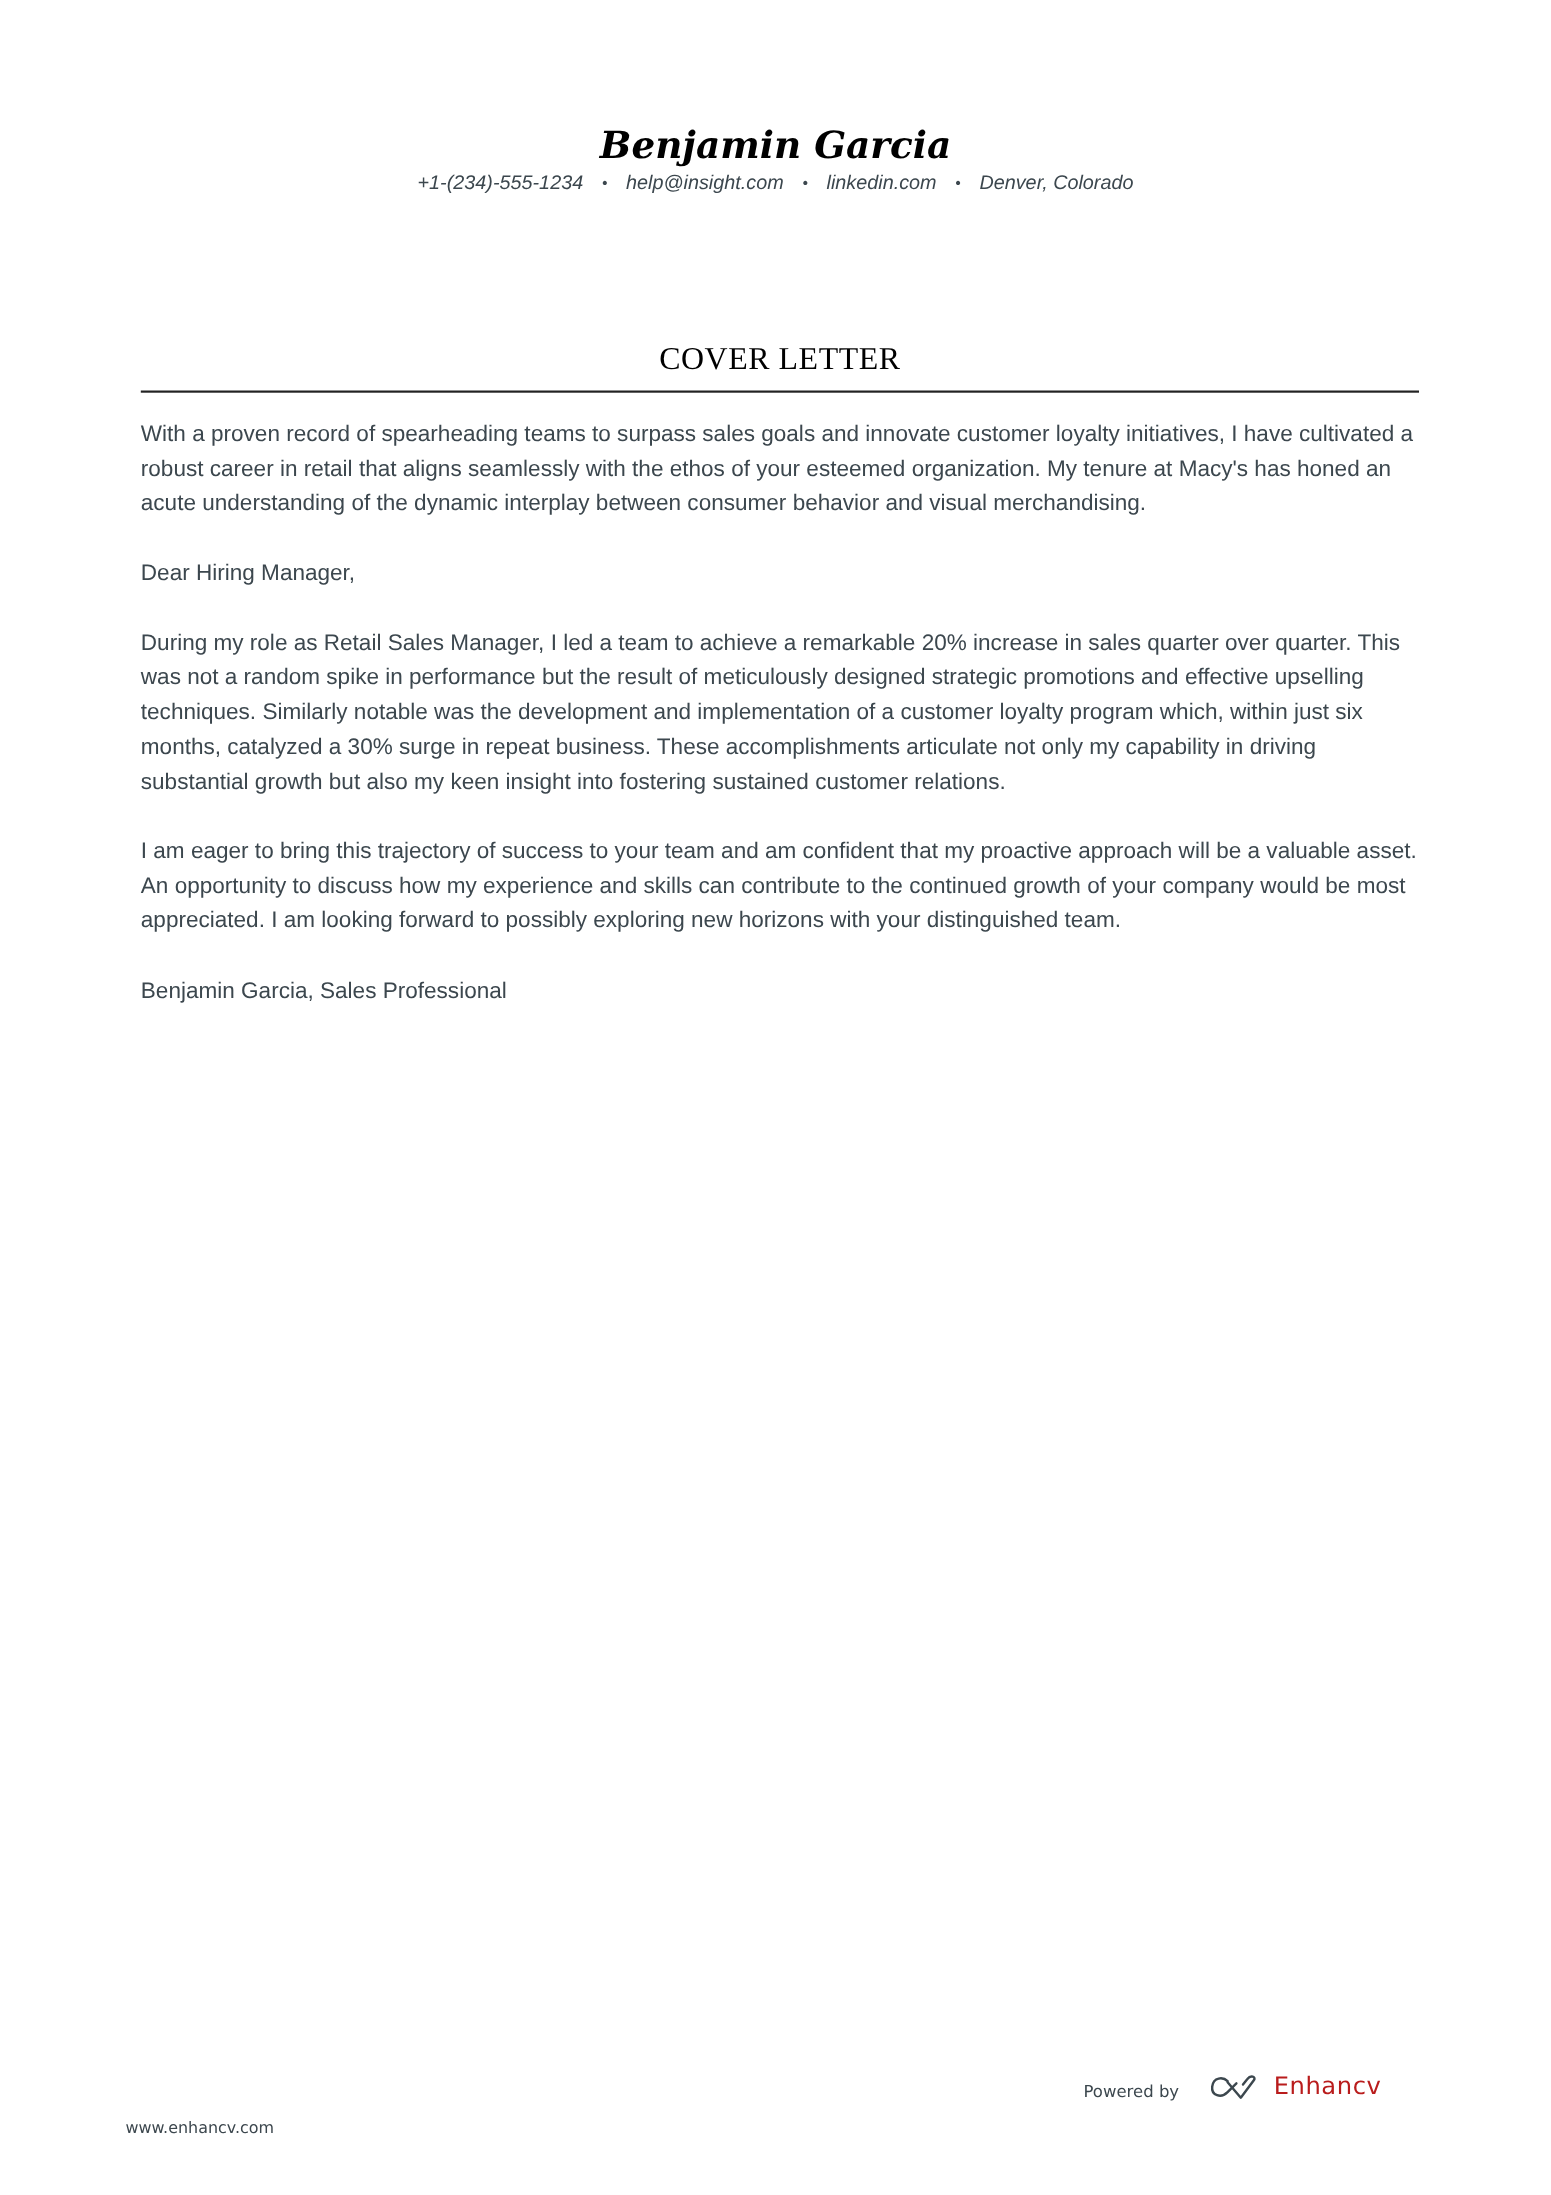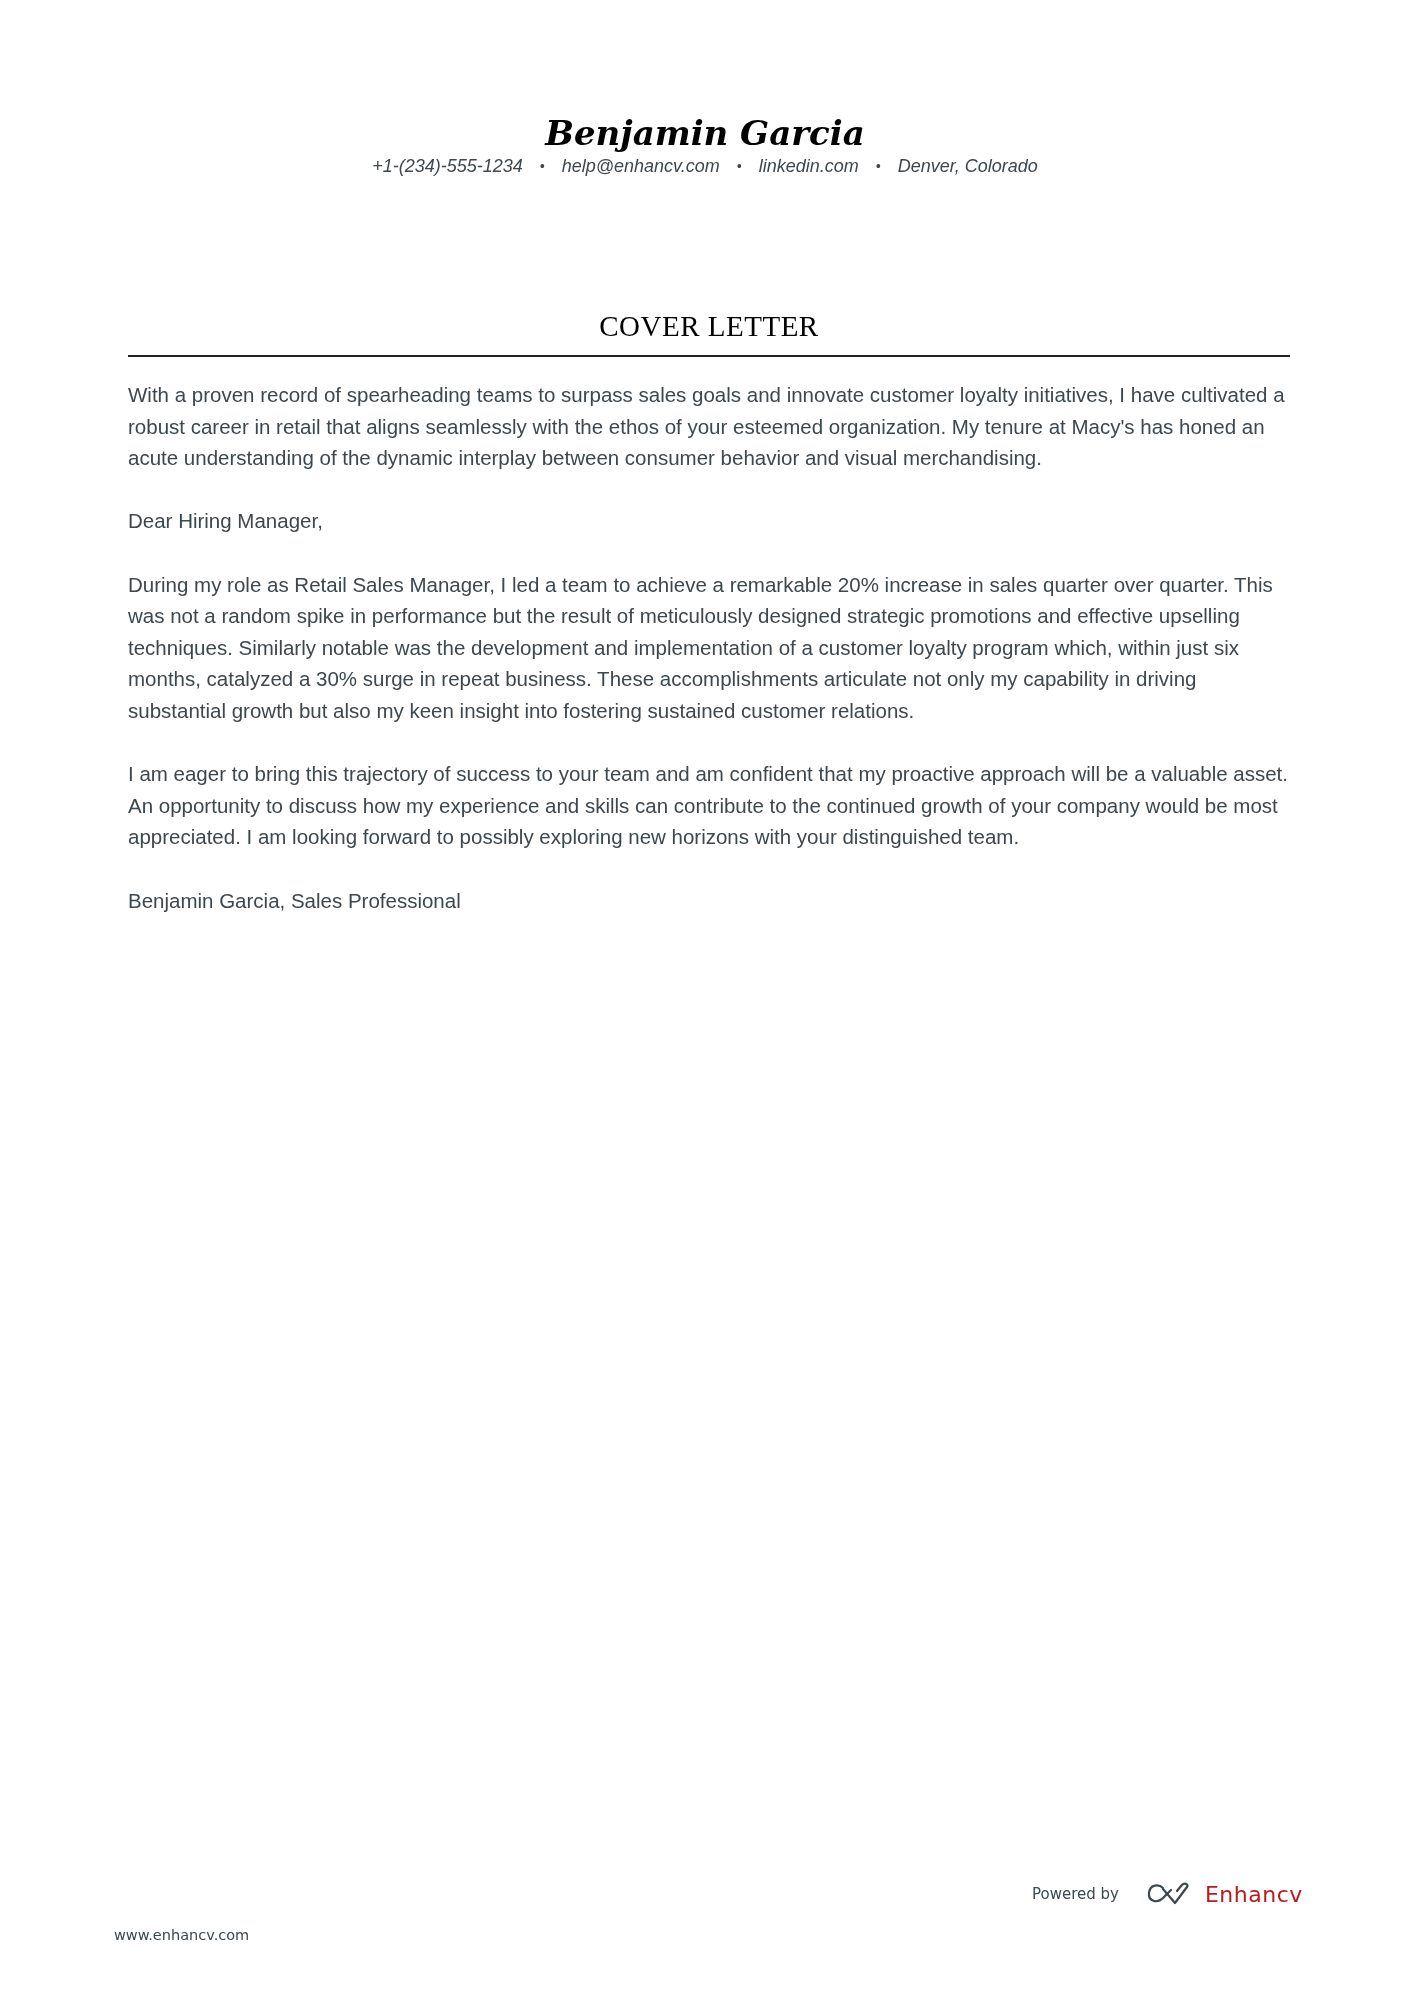--- a/index.html
+++ b/index.html
@@ -139,7 +139,7 @@
     <div class="contacts">
       <span>+1-(234)-555-1234</span>
       <span class="sep">•</span>
-      <span>help@enhancv.com</span>
+      <span>help@insight.com</span>
       <span class="sep">•</span>
       <span>linkedin.com</span>
       <span class="sep">•</span>

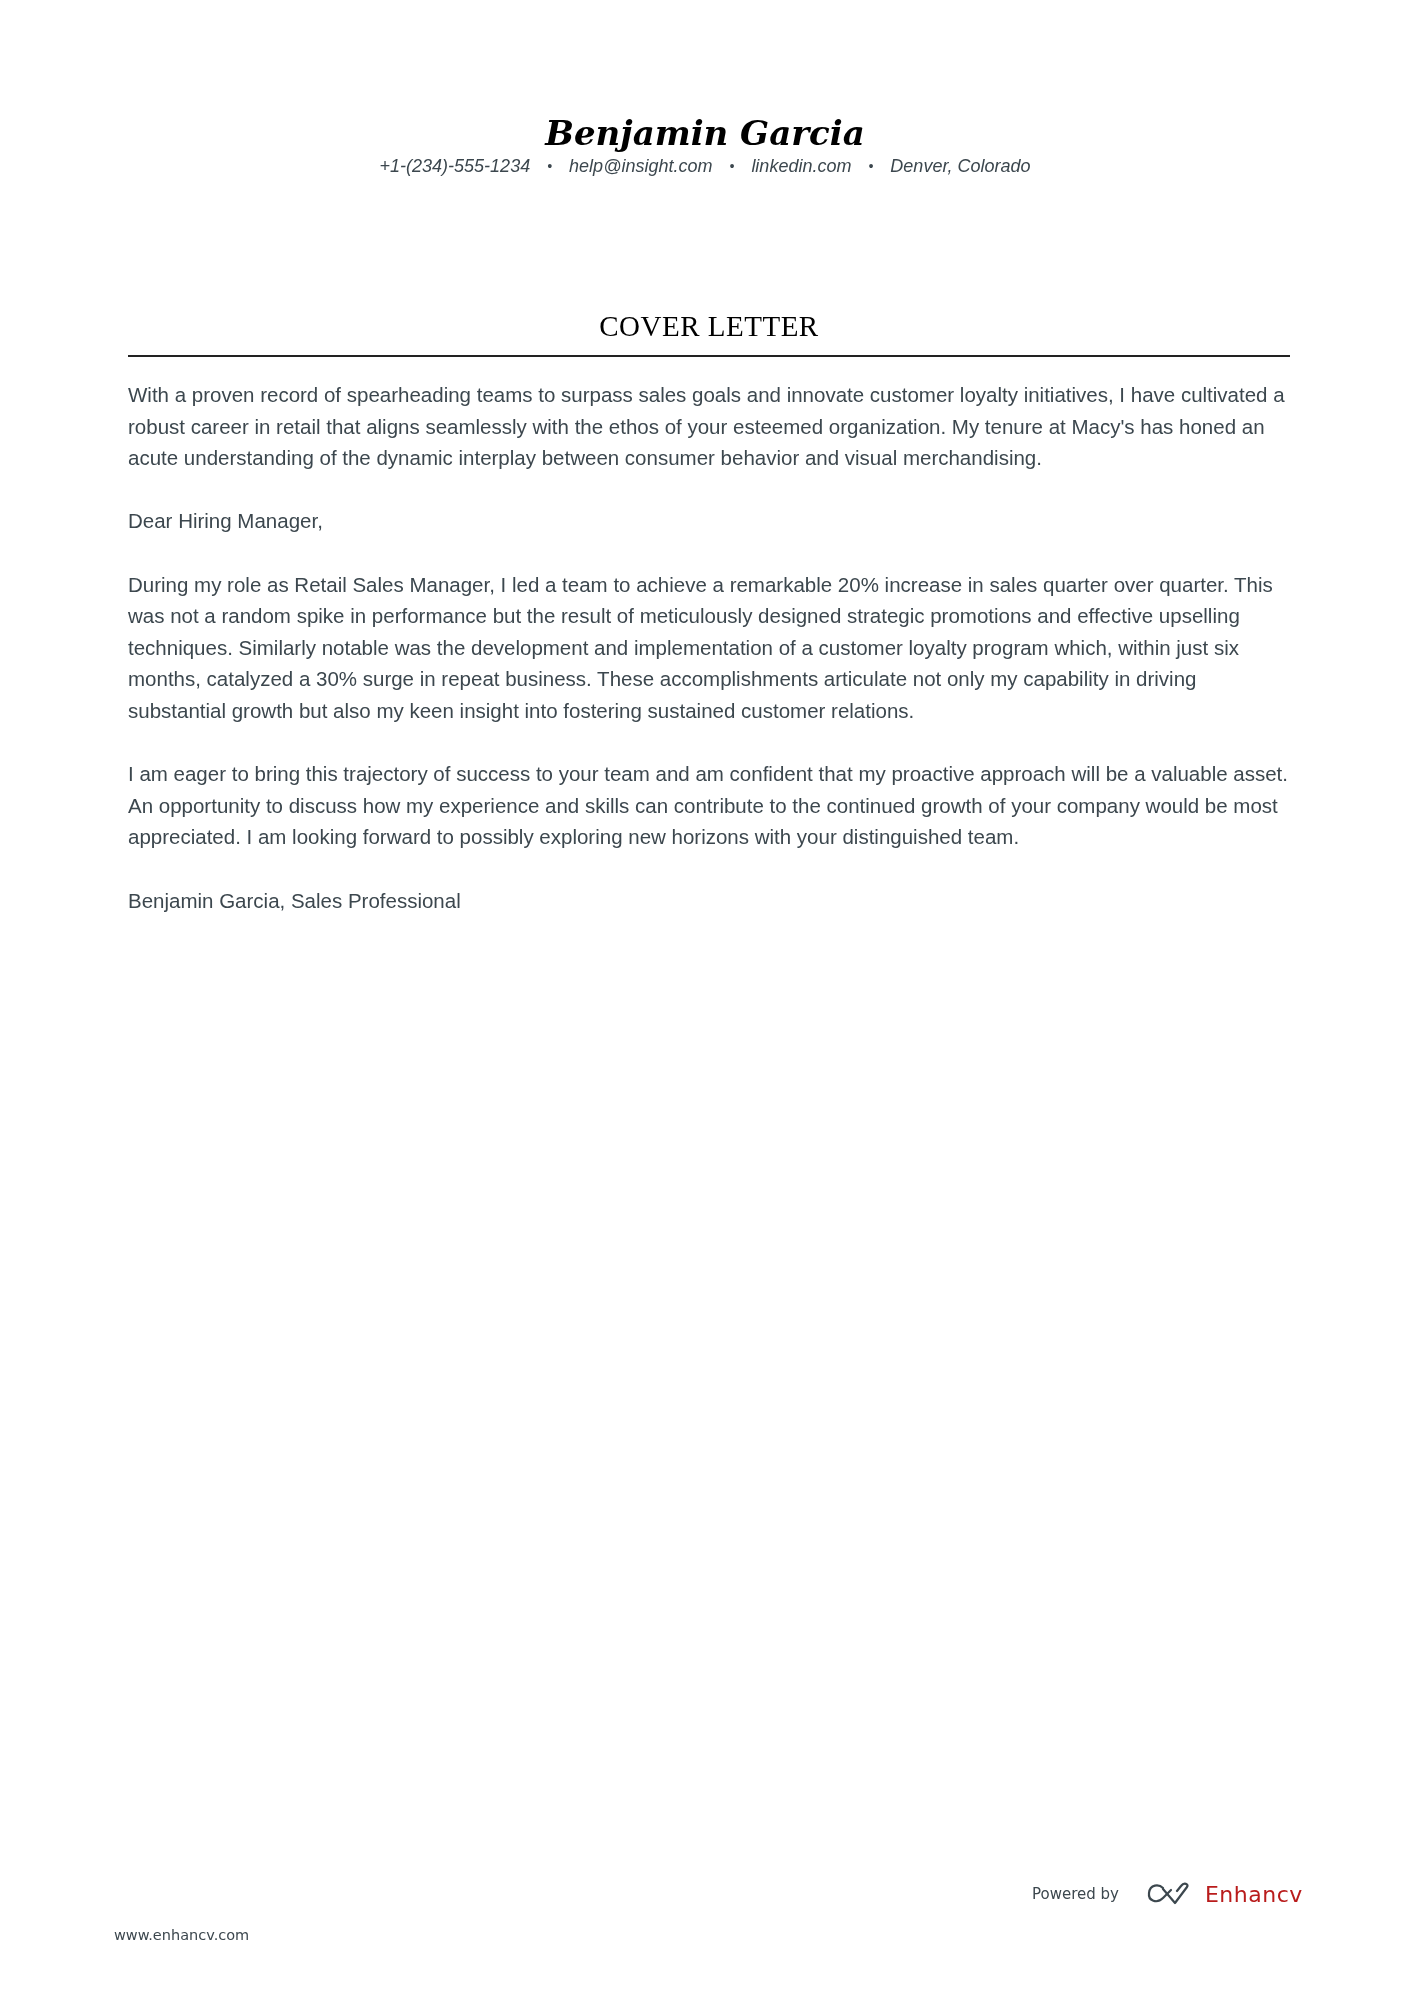--- a/index.html
+++ b/index.html
@@ -103,11 +103,11 @@
     }
     .footer-right {
       position: absolute;
-      left: 1032px;
+      left: 985px;
       top: 1878px;
       height: 32px;
       display: flex;
-      align-items: center;
+      align-items: flex-end;
     }
     .powered {
       font-family: "DejaVu Sans", sans-serif;

